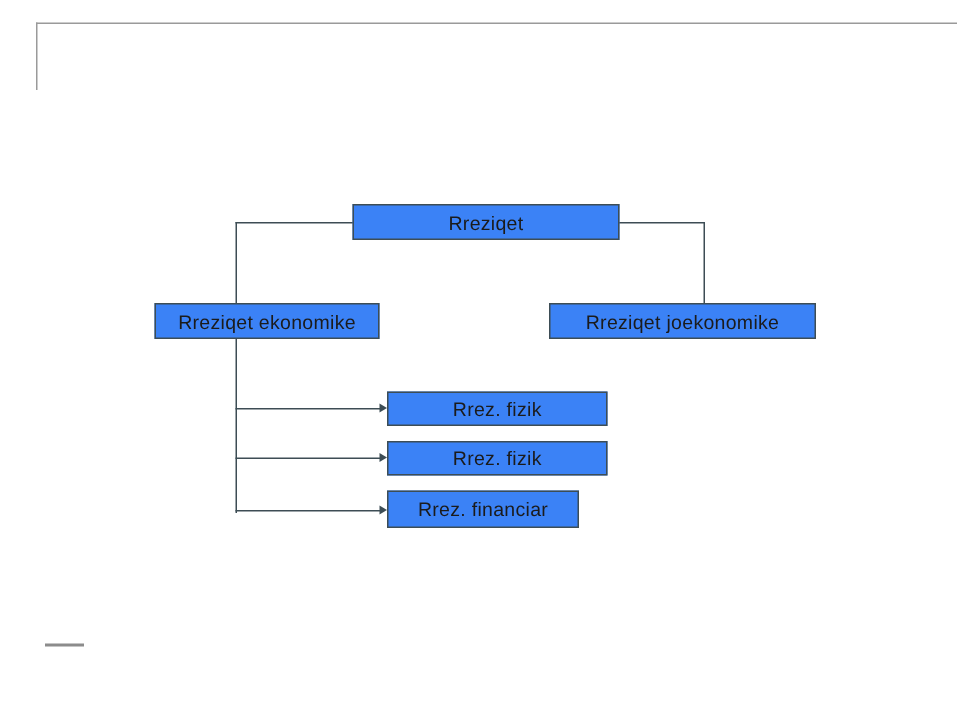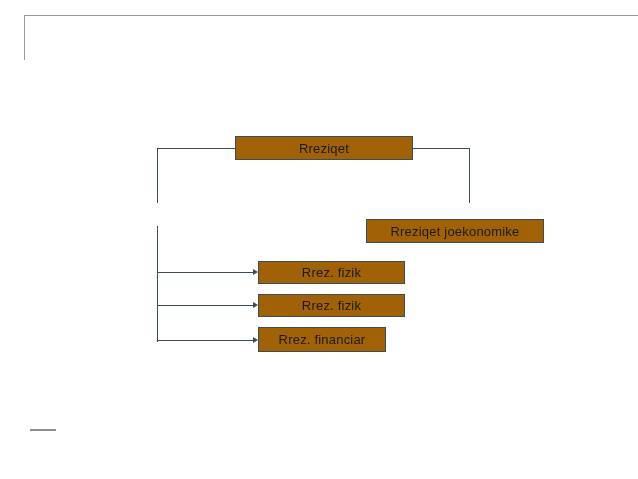--- a/index.html
+++ b/index.html
@@ -51,7 +51,7 @@
   .node {
     position: absolute;
     box-sizing: border-box;
-    background: #a16207;
+    background: #3b82f6;
     border: 1px solid #3d4d55;
     display: flex;
     align-items: center;

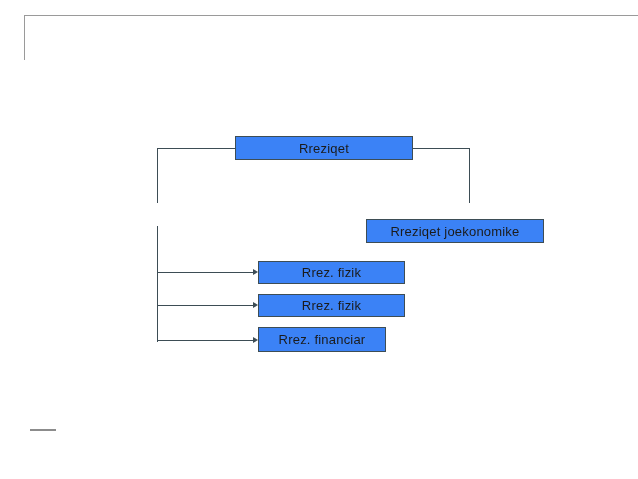--- a/index.html
+++ b/index.html
@@ -129,6 +129,7 @@
 
   <div class="node" id="node-root">Rreziqet</div>
 
+  <div class="node" id="node-ekonomike">Rreziqet ekonomike</div>
 
   <div class="node" id="node-joekonomike">Rreziqet joekonomike</div>
 

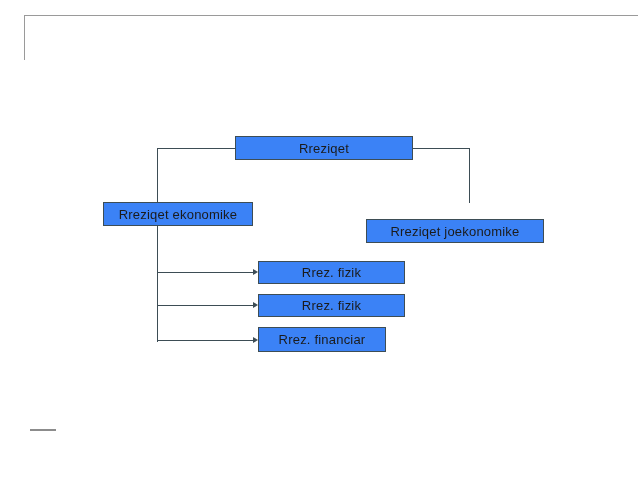--- a/index.html
+++ b/index.html
@@ -66,7 +66,7 @@
 
   #node-root        { left: 235px; top: 136px; width: 178px; height: 24px; }
   #node-ekonomike   { left: 103px; top: 202px; width: 150px; height: 24px; }
-  #node-joekonomike { left: 366px; top: 202px; width: 178px; height: 24px; margin-top: 17px; }
+  #node-joekonomike { left: 366px; top: 202px; width: 178px; height: 24px; }
   #node-fizik       { left: 258px; top: 261px; width: 147px; height: 23px; }
   #node-teknik      { left: 258px; top: 294px; width: 147px; height: 23px; }
   #node-financiar   { left: 258px; top: 327px; width: 128px; height: 25px; }

